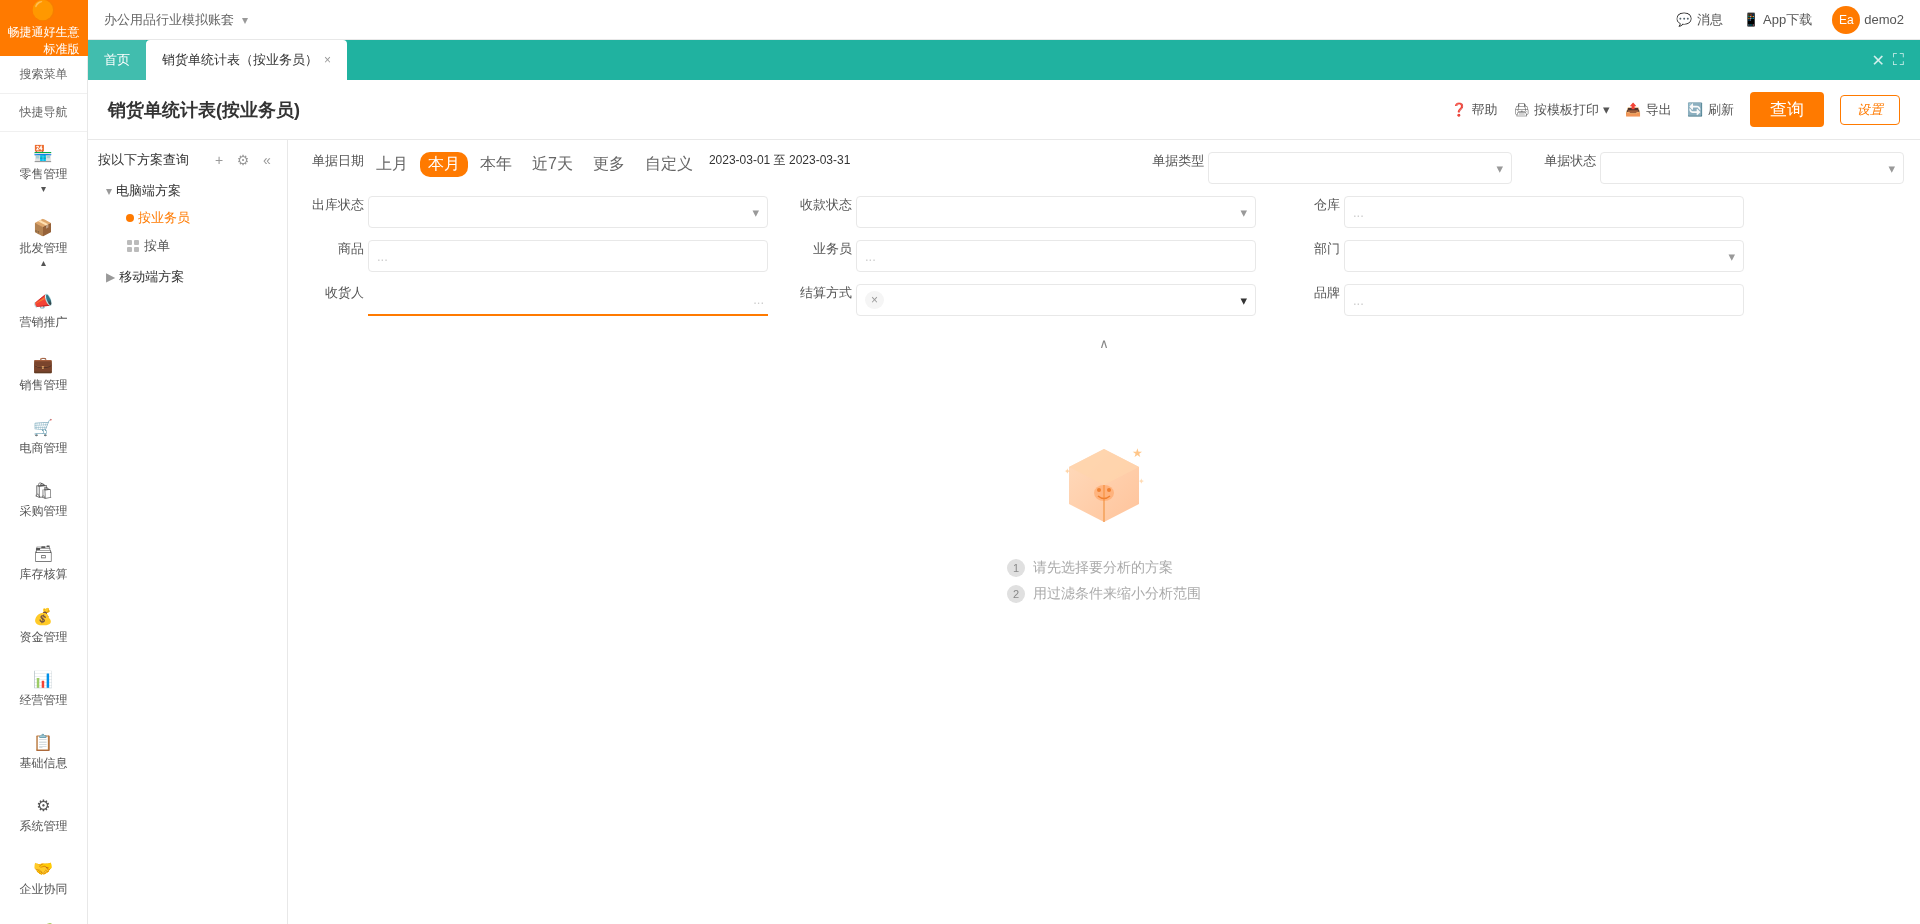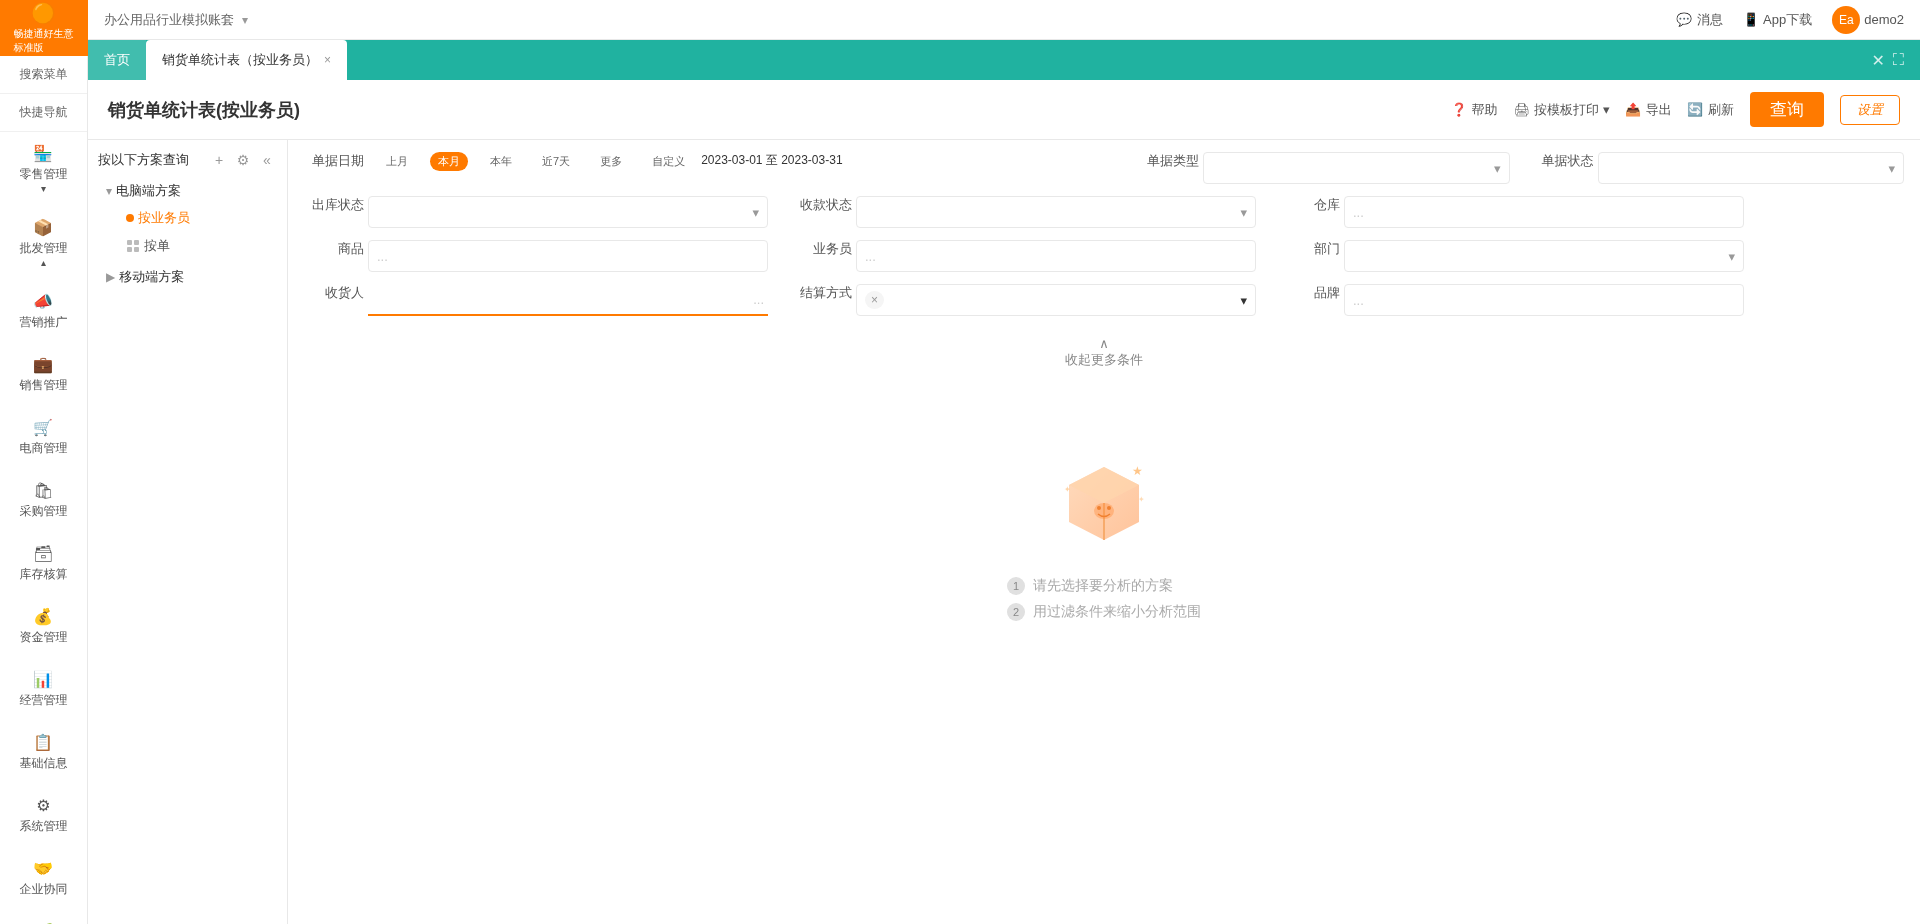--- a/index.html
+++ b/index.html
@@ -9,7 +9,7 @@
     .sidebar { width: 88px; background: #fff; border-right: 1px solid #e8e8e8; display: flex; flex-direction: column; align-items: center; height: 924px; flex-shrink: 0; }
     .sidebar-logo { width: 88px; height: 56px; background: #ff7a00; display: flex; align-items: center; justify-content: center; flex-direction: column; }
     .sidebar-logo-icon { font-size: 20px; color: #fff; }
-    .sidebar-logo-text { font-size: 10px; color: #fff; margin-top: 2px; }
+    .sidebar-logo-text { font-size: 12px; color: #fff; margin-top: 2px; text-align: right; }
     .sidebar-search { padding: 8px 0; width: 100%; text-align: center; border-bottom: 1px solid #f0f0f0; }
     .sidebar-nav { padding: 8px 0; width: 100%; text-align: center; border-bottom: 1px solid #f0f0f0; }
     .sidebar-menu { flex: 1; width: 100%; overflow-y: auto; }

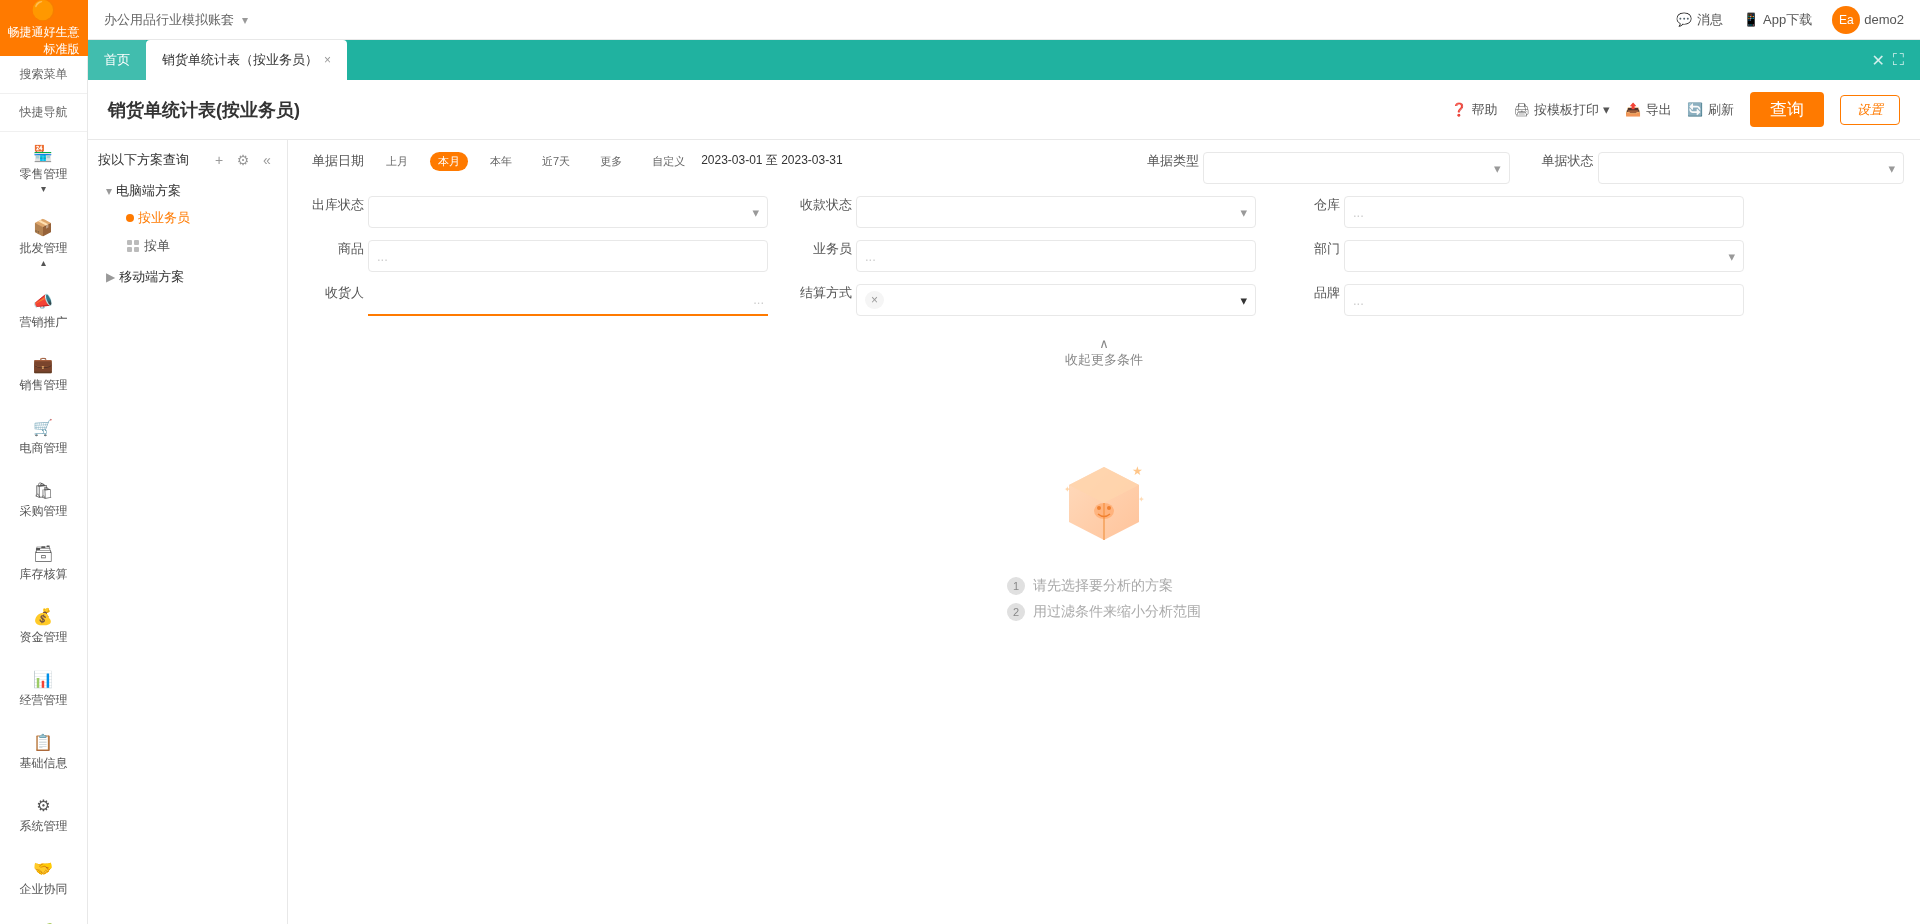--- a/index.html
+++ b/index.html
@@ -70,7 +70,7 @@
     .filter-row { display: flex; align-items: flex-start; gap: 4px; margin-bottom: 12px; }
     .filter-label { color: #555; font-size: 13px; width: 60px; text-align: right; flex-shrink: 0; }
     .date-tabs { display: flex; align-items: center; gap: 4px; }
-    .date-tab { padding: 2px 8px; font-size: 11px; cursor: pointer; border-radius: 10px; color: #666; margin-left: 10px; }
+    .date-tab { padding: 2px 8px; font-size: 16px; cursor: pointer; border-radius: 10px; color: #666; }
     .date-tab.active { background: #ff7a00; color: #fff; border-radius: 10px; }
     .date-range { font-size: 12px; color: #333; margin-left: 4px; }
     .filter-select { flex: 1; height: 32px; border: 1px solid #e8e8e8; border-radius: 4px; padding: 0 8px; display: flex; align-items: center; justify-content: space-between; cursor: pointer; font-size: 13px; color: #999; background: #fff; }

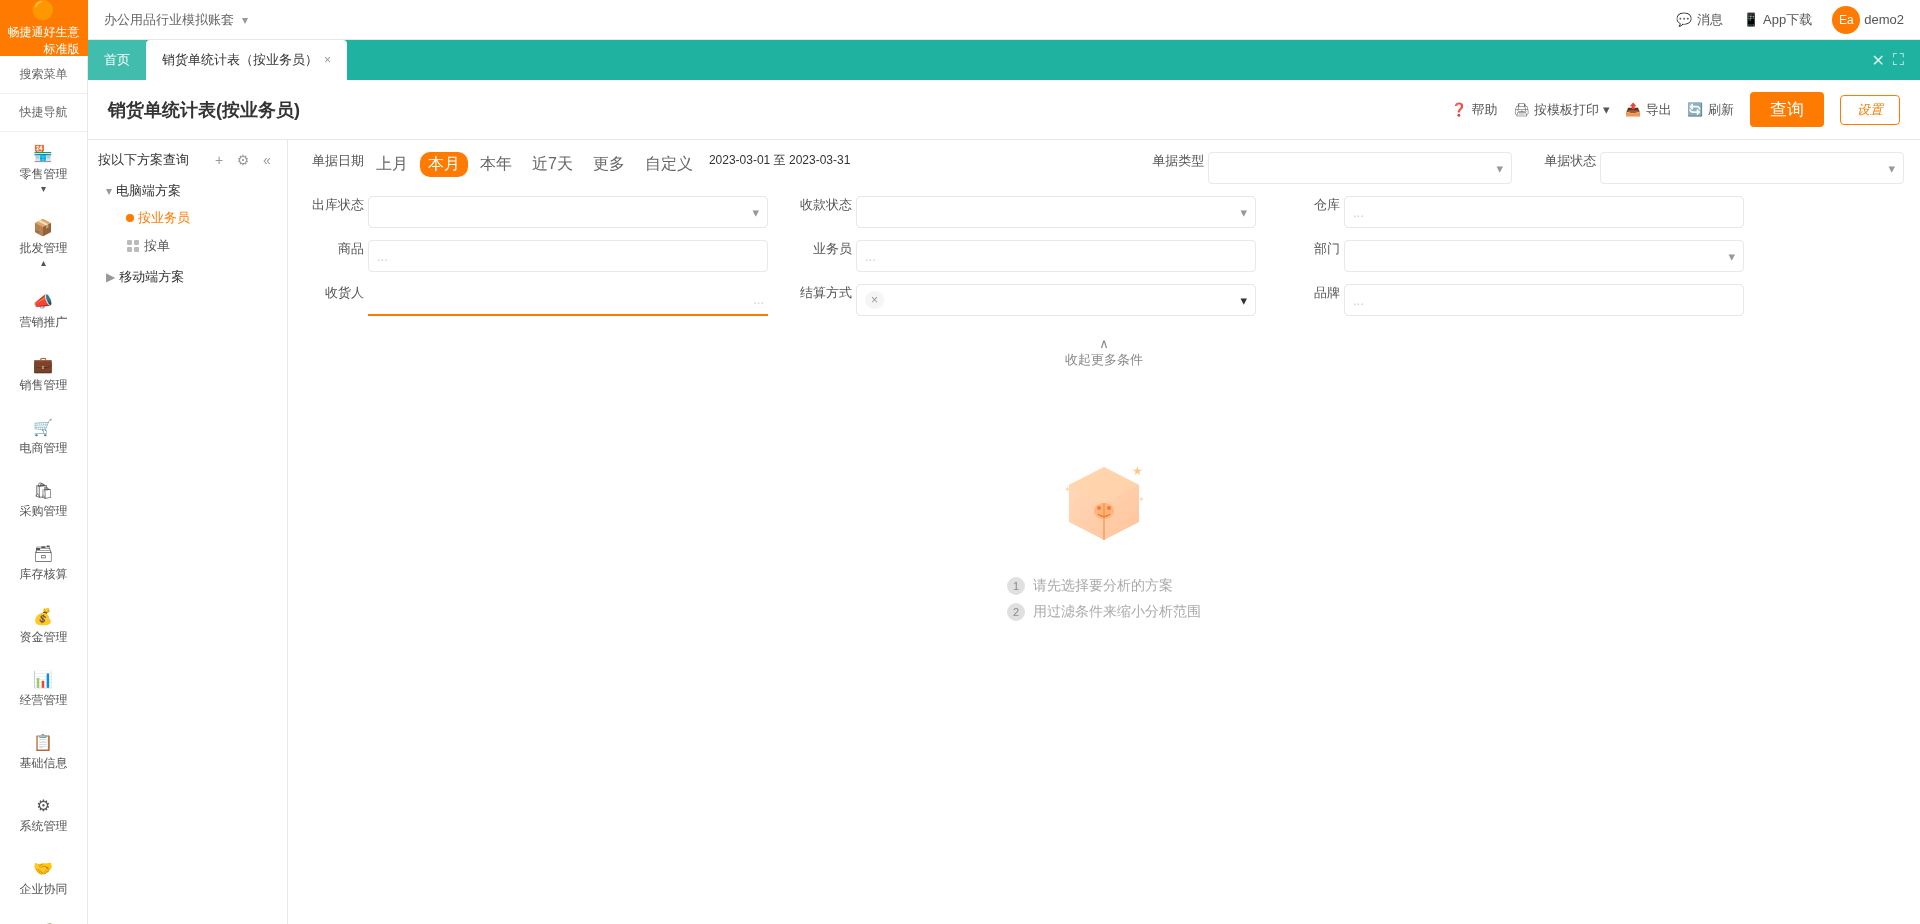--- a/index.html
+++ b/index.html
@@ -352,7 +352,6 @@
 
           <div class="collapse-bar">
             <span>∧ </span>
-              <span>收起更多条件</span>
           </div>
 
           <div class="empty-state">

